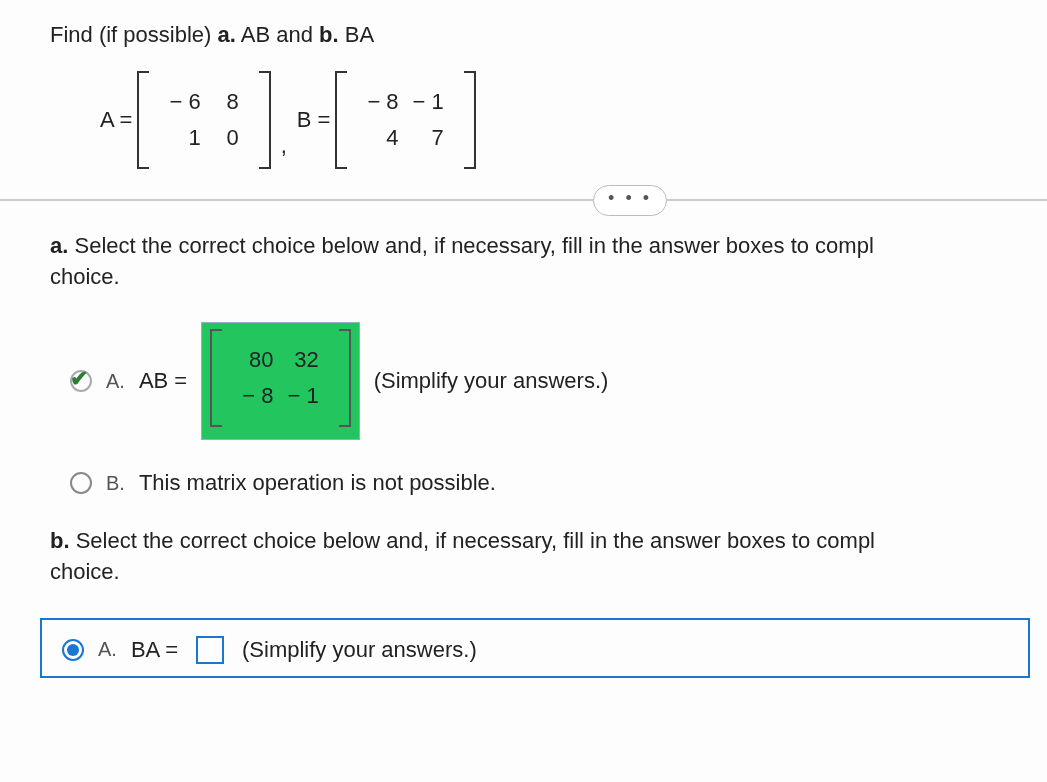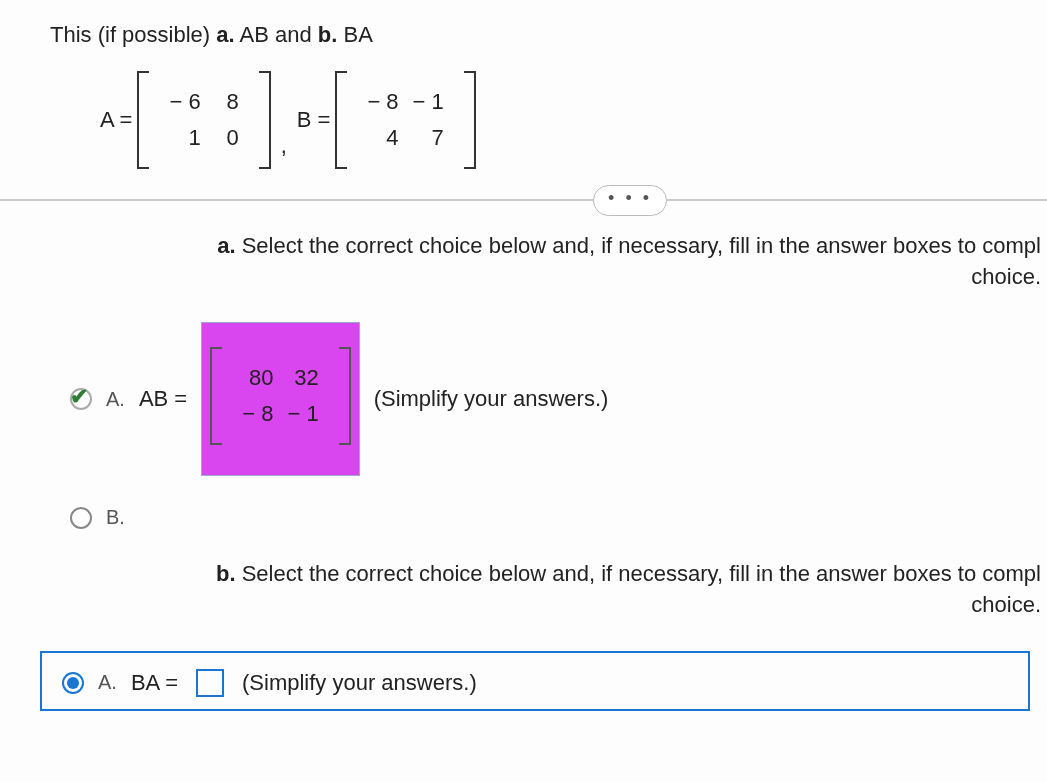--- a/index.html
+++ b/index.html
@@ -121,7 +121,7 @@
 <body>
 
 <div class="question-header">
-  <span>This (if possible) </span>
+  <span>Find (if possible) </span>
   <span class="bold">a.</span>
   <span> AB and </span>
   <span class="bold">b.</span>

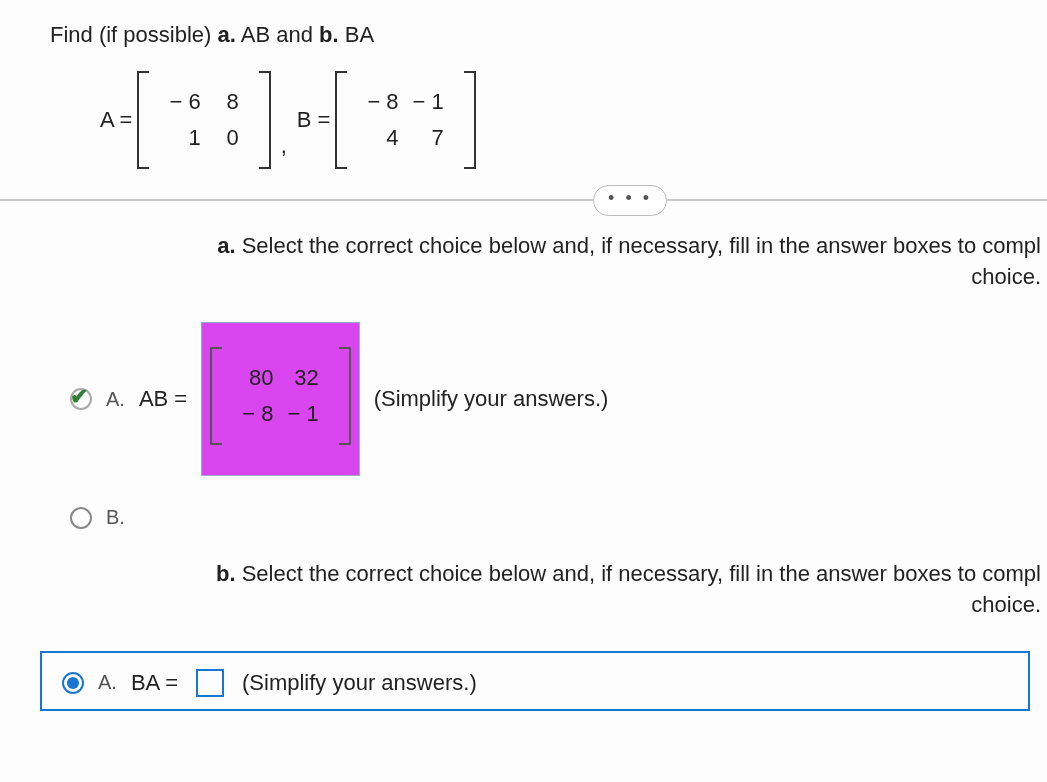--- a/index.html
+++ b/index.html
@@ -70,7 +70,7 @@
       cursor: pointer;
     }
 
-    .part-prompt { margin-bottom: 30px; line-height: 1.4; padding-right:6px;text-align:right; }
+    .part-prompt { margin-bottom: 30px; line-height: 1.4; padding-right:6px; }
 
     .choice-row {
       display: flex;

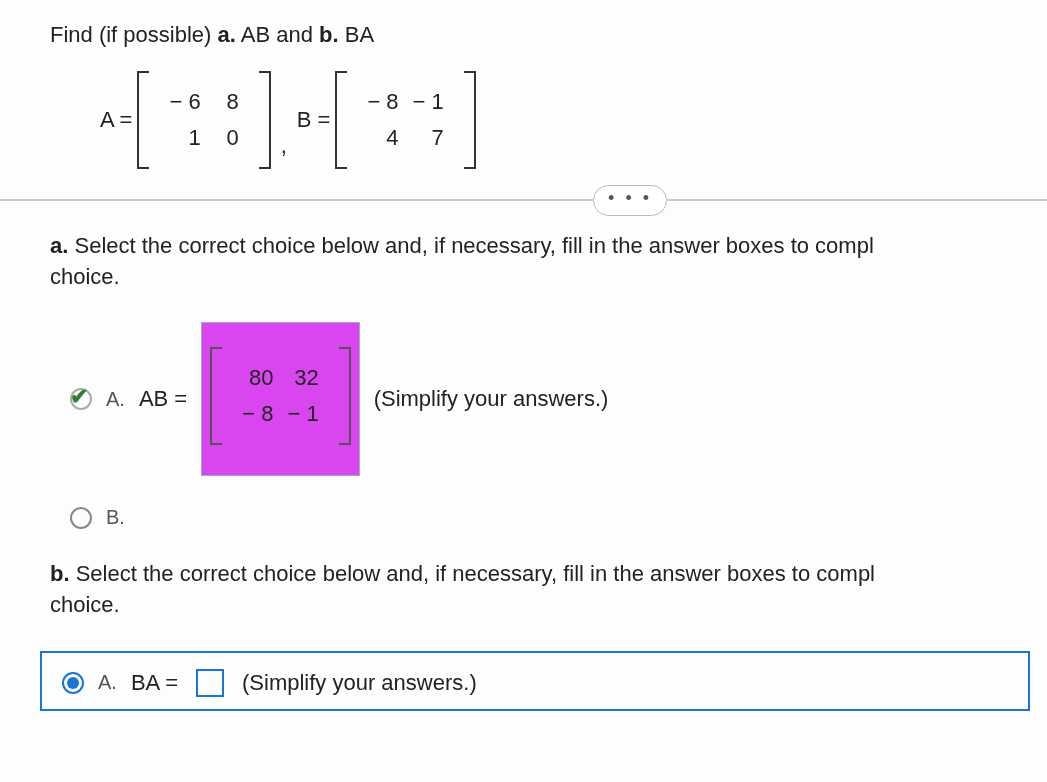--- a/index.html
+++ b/index.html
@@ -94,9 +94,9 @@
     .choice-label { color:#555; font-size:20px; }
 
     .answer-matrix-box {
-      background: #d946ef;
+      background: #22c55e;
       border: 1px solid #9ac;
-      padding: 24px 8px;
+      padding: 6px 8px;
       display:inline-block;
     }
     .answer-matrix-box .matrix::before,

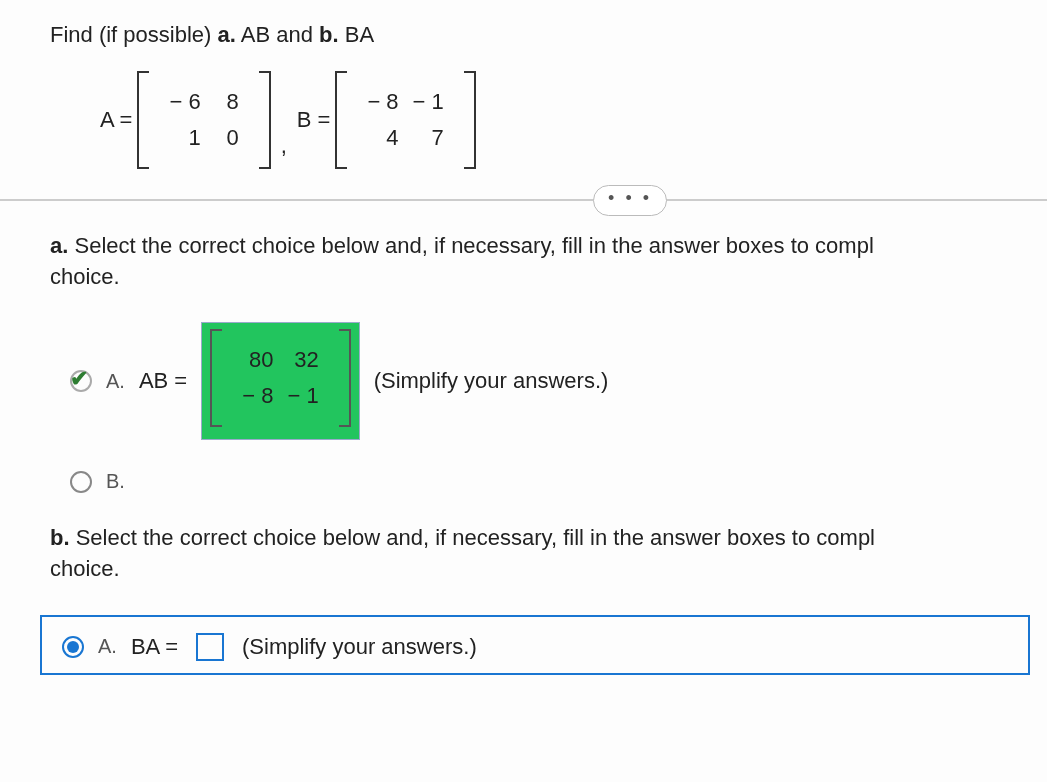--- a/index.html
+++ b/index.html
@@ -204,6 +204,7 @@
 <div class="choice-row">
   <span class="radio"></span>
   <span class="choice-label">B.</span>
+  <span>This matrix operation is not possible.</span>
 </div>
 
 <div class="part-prompt">

